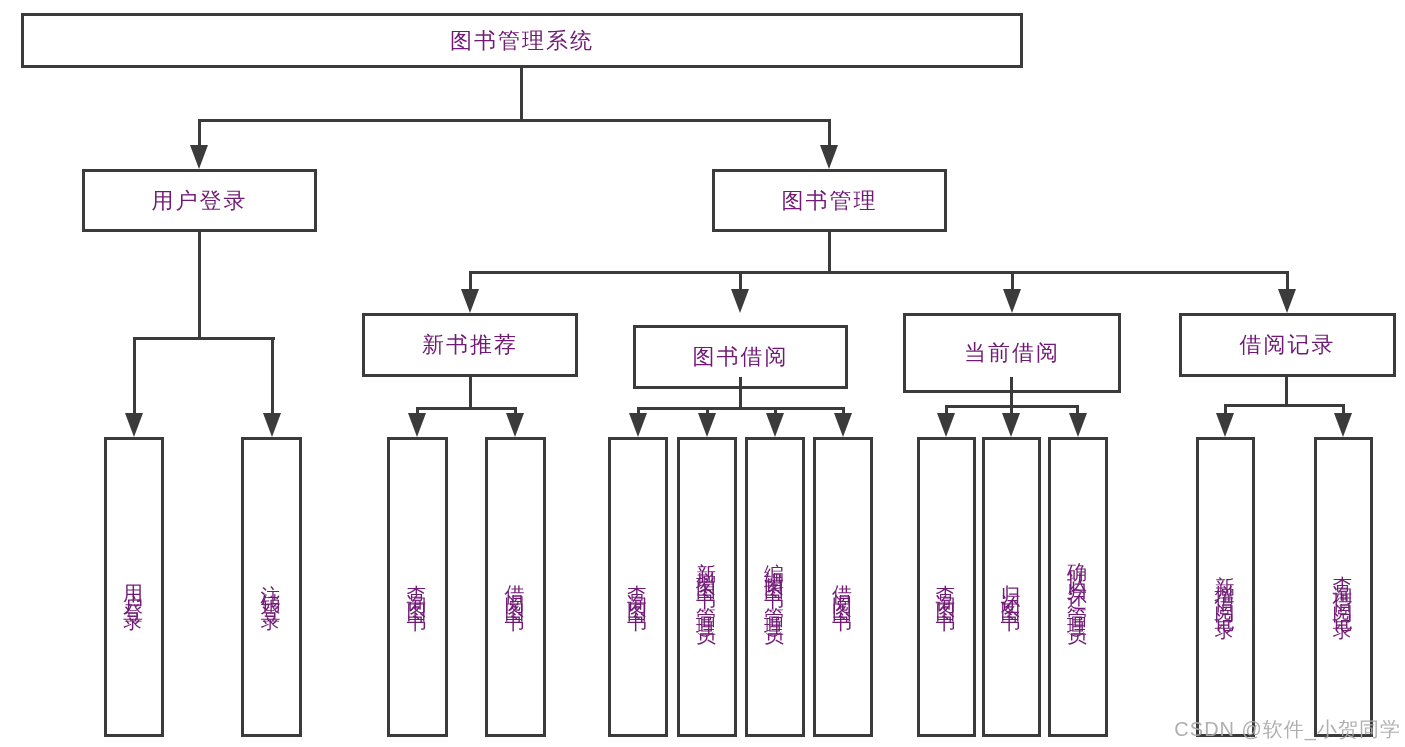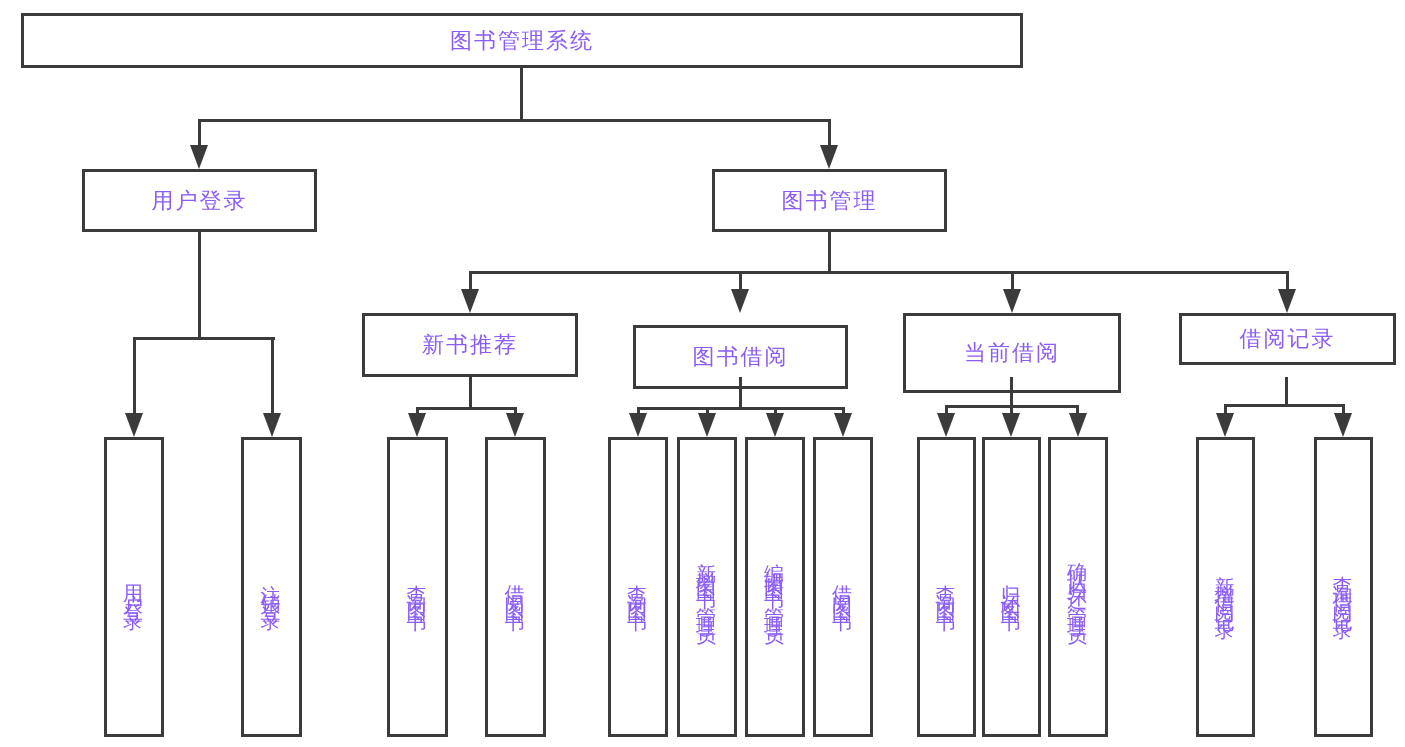--- a/index.html
+++ b/index.html
@@ -9,7 +9,7 @@
   }
   .box {
     position:absolute; box-sizing:border-box; background:#ffffff;
-    border:3px solid #3b3b3b; color:#8b5cf6;
+    border:3px solid #3b3b3b; color:#701a75;
     display:flex; align-items:center; justify-content:center;
     font-size:22px; letter-spacing:2px; white-space:nowrap;
   }

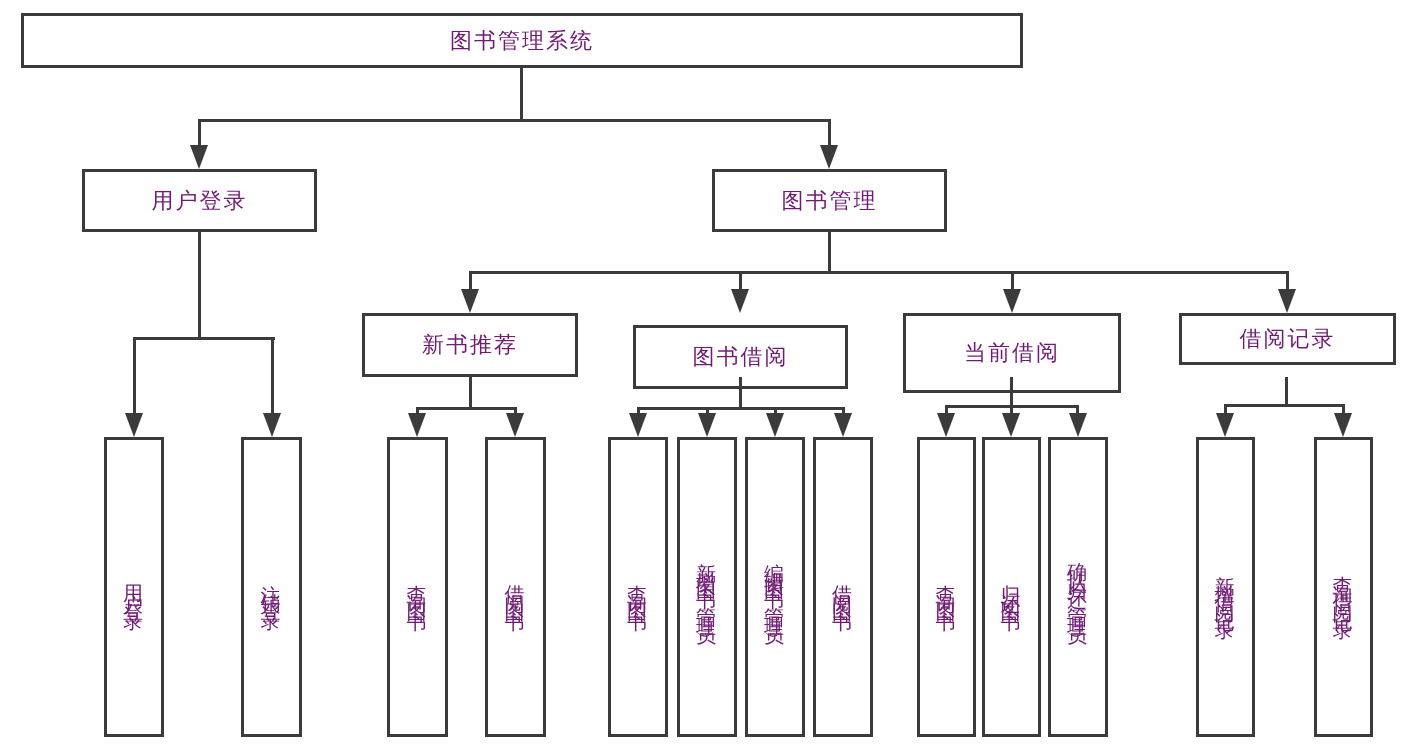--- a/index.html
+++ b/index.html
@@ -42,7 +42,7 @@
   <div class="box" style="left:712px; top:169px; width:235px; height:63px;">图书管理</div>
   <div class="box" style="left:633px; top:325px; width:215px; height:64px;">图书借阅</div>
   <div class="box" style="left:903px; top:313px; width:218px; height:80px;">当前借阅</div>
-  <div class="box" style="left:1179px; top:313px; width:217px; height:52px;">借阅记录</div>
+  <div class="box" style="left:1179px; top:313px; width:217px; height:64px;">借阅记录</div>
 
   <div class="box vbox" style="left:104px; top:437px; width:60px; height:300px;">用户登录</div>
   <div class="box vbox" style="left:241px; top:437px; width:61px; height:300px;">注销登录</div>

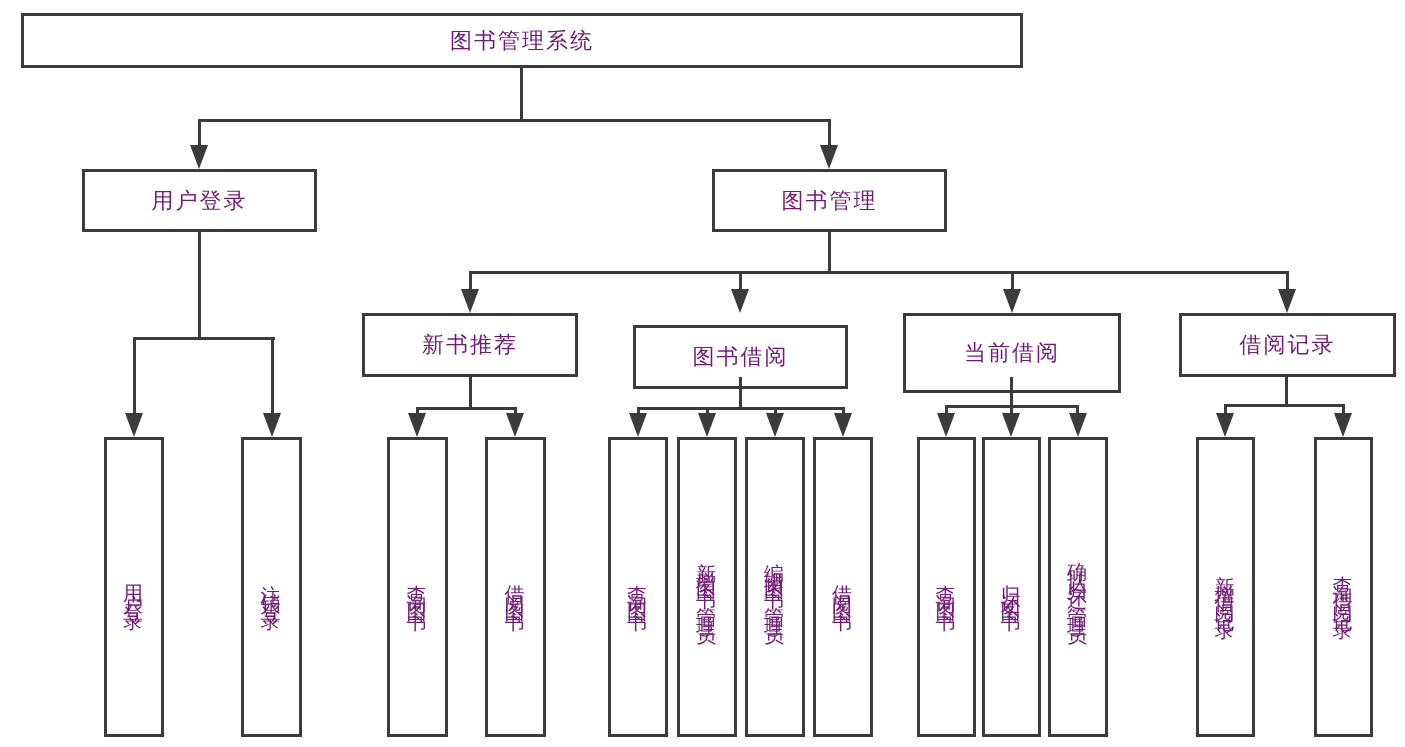--- a/index.html
+++ b/index.html
@@ -121,6 +121,7 @@
   <div class="vline" style="left:1342px; top:404px; height:9px;"></div>
   <div class="arrow" style="left:1334px; top:413px;"></div>
 
+  <div class="watermark">CSDN @软件_小贺同学</div>
 </div>
 
 </body></html>

